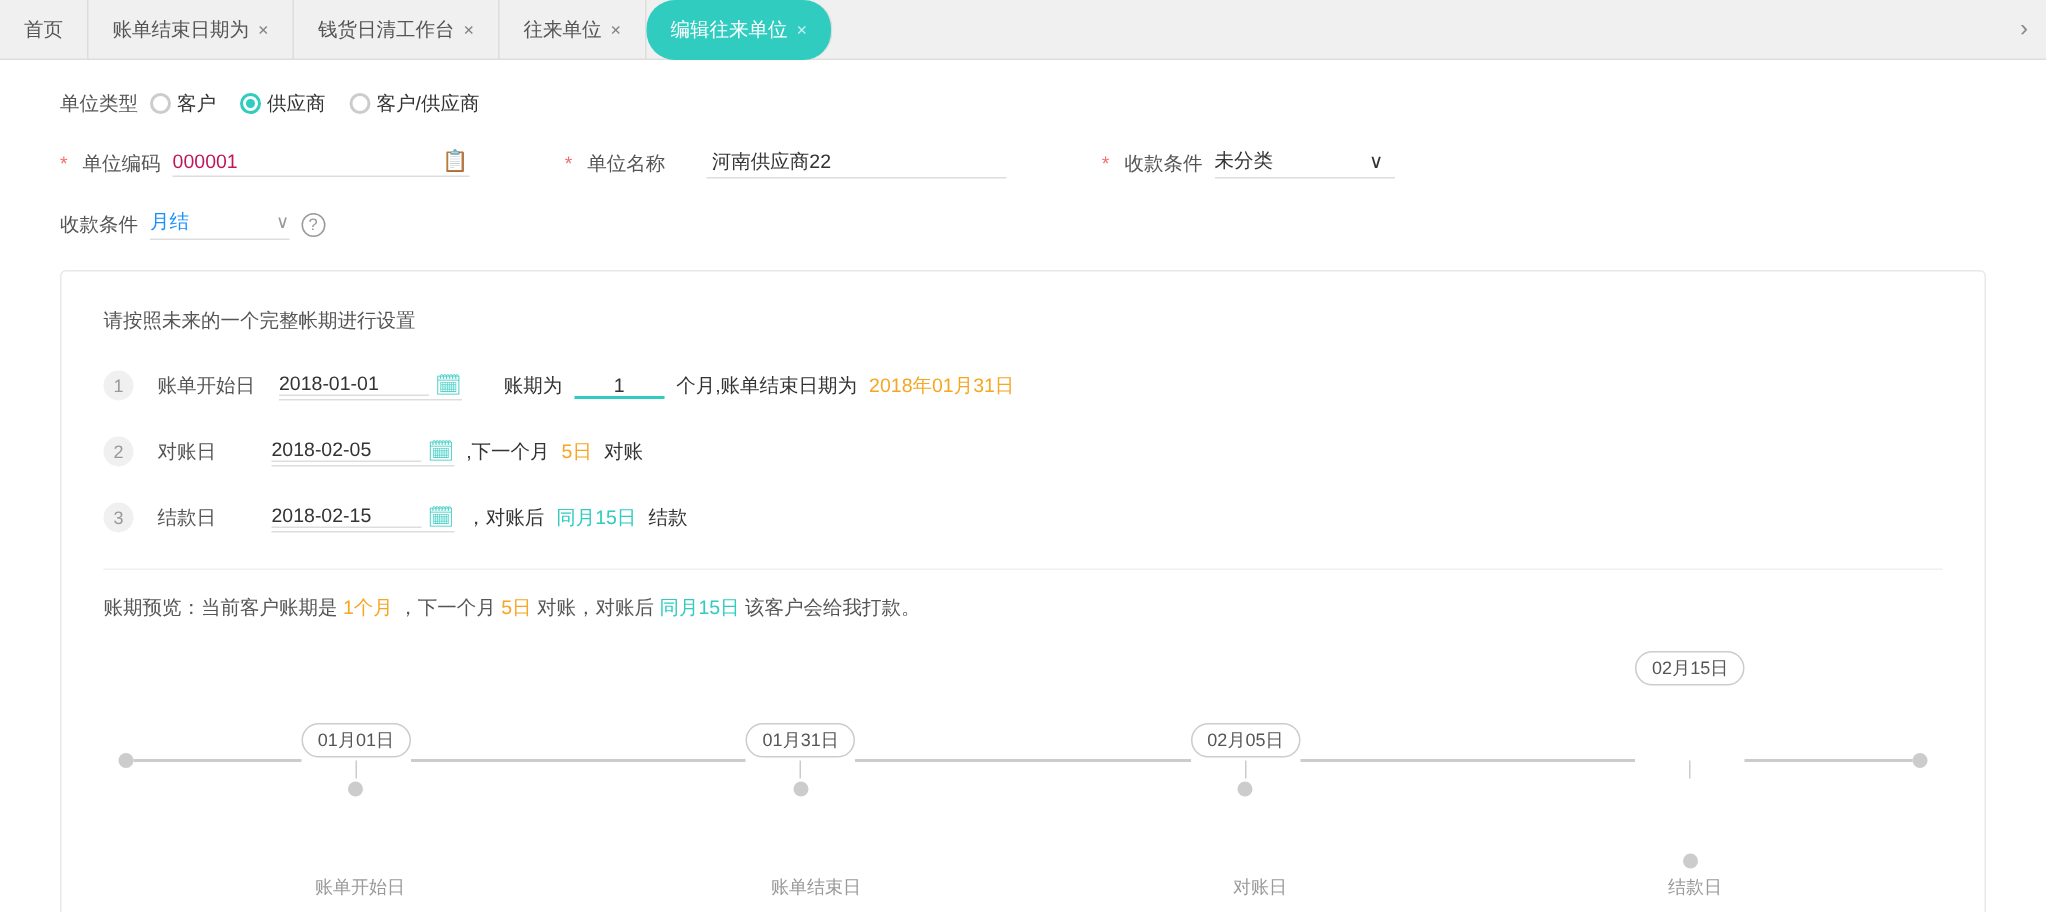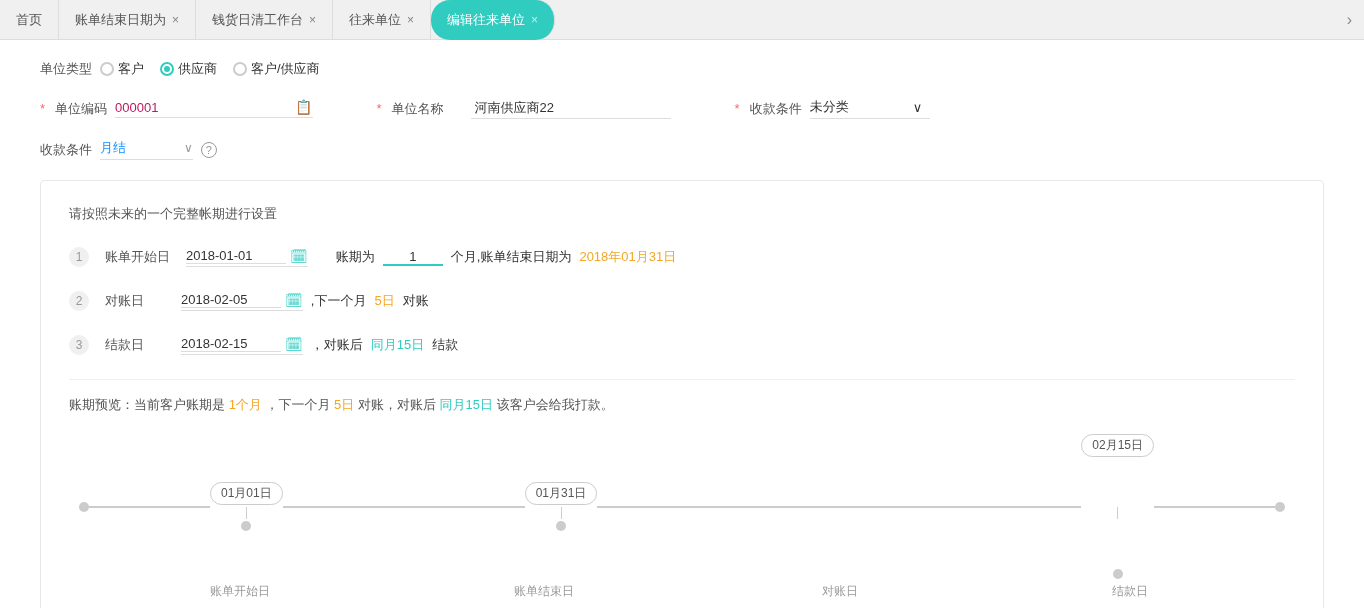--- a/index.html
+++ b/index.html
@@ -413,6 +413,11 @@
 
         <div style="flex:2;height:2px;background:#ccc;"></div>
 
+        <div style="display:flex;flex-direction:column;align-items:center;flex-shrink:0;">
+          <div style="border:1px solid #ccc;border-radius:12px;padding:2px 10px;font-size:12px;color:#555;white-space:nowrap;background:#fff;">02月05日</div>
+          <div style="width:1px;height:12px;background:#ccc;margin:2px 0;"></div>
+          <div style="width:10px;height:10px;border-radius:50%;background:#ccc;"></div>
+        </div>
 
         <div style="flex:2;height:2px;background:#ccc;"></div>
 

